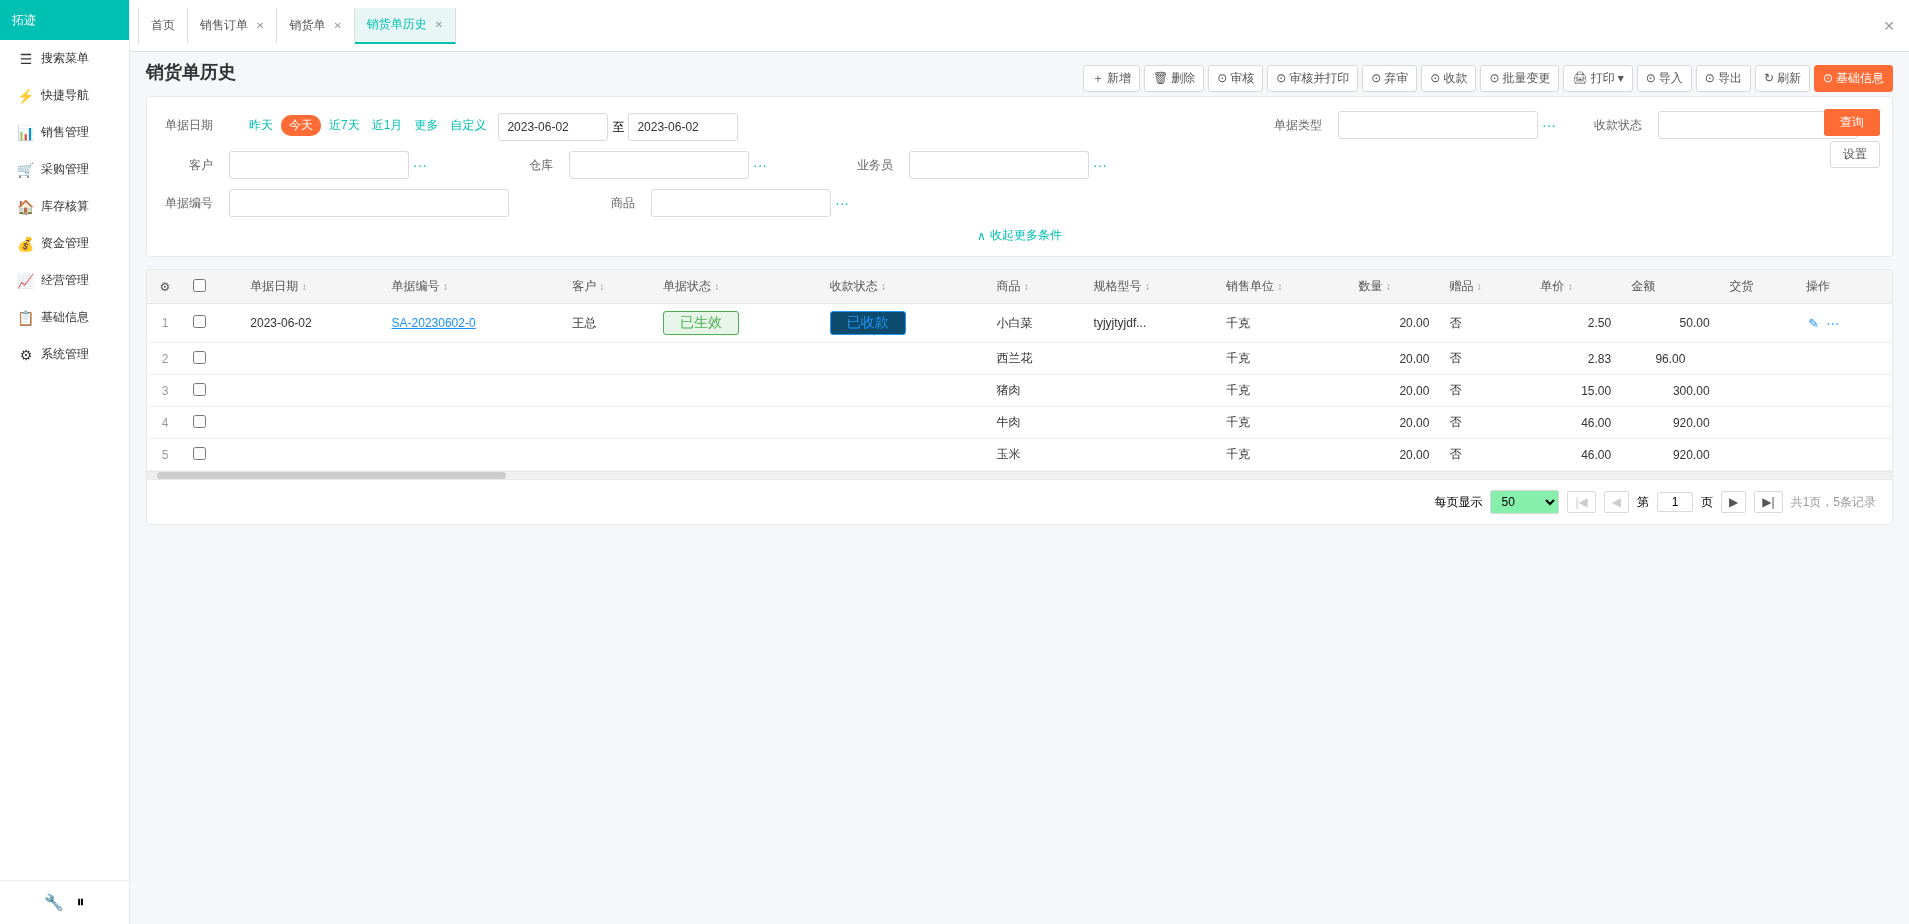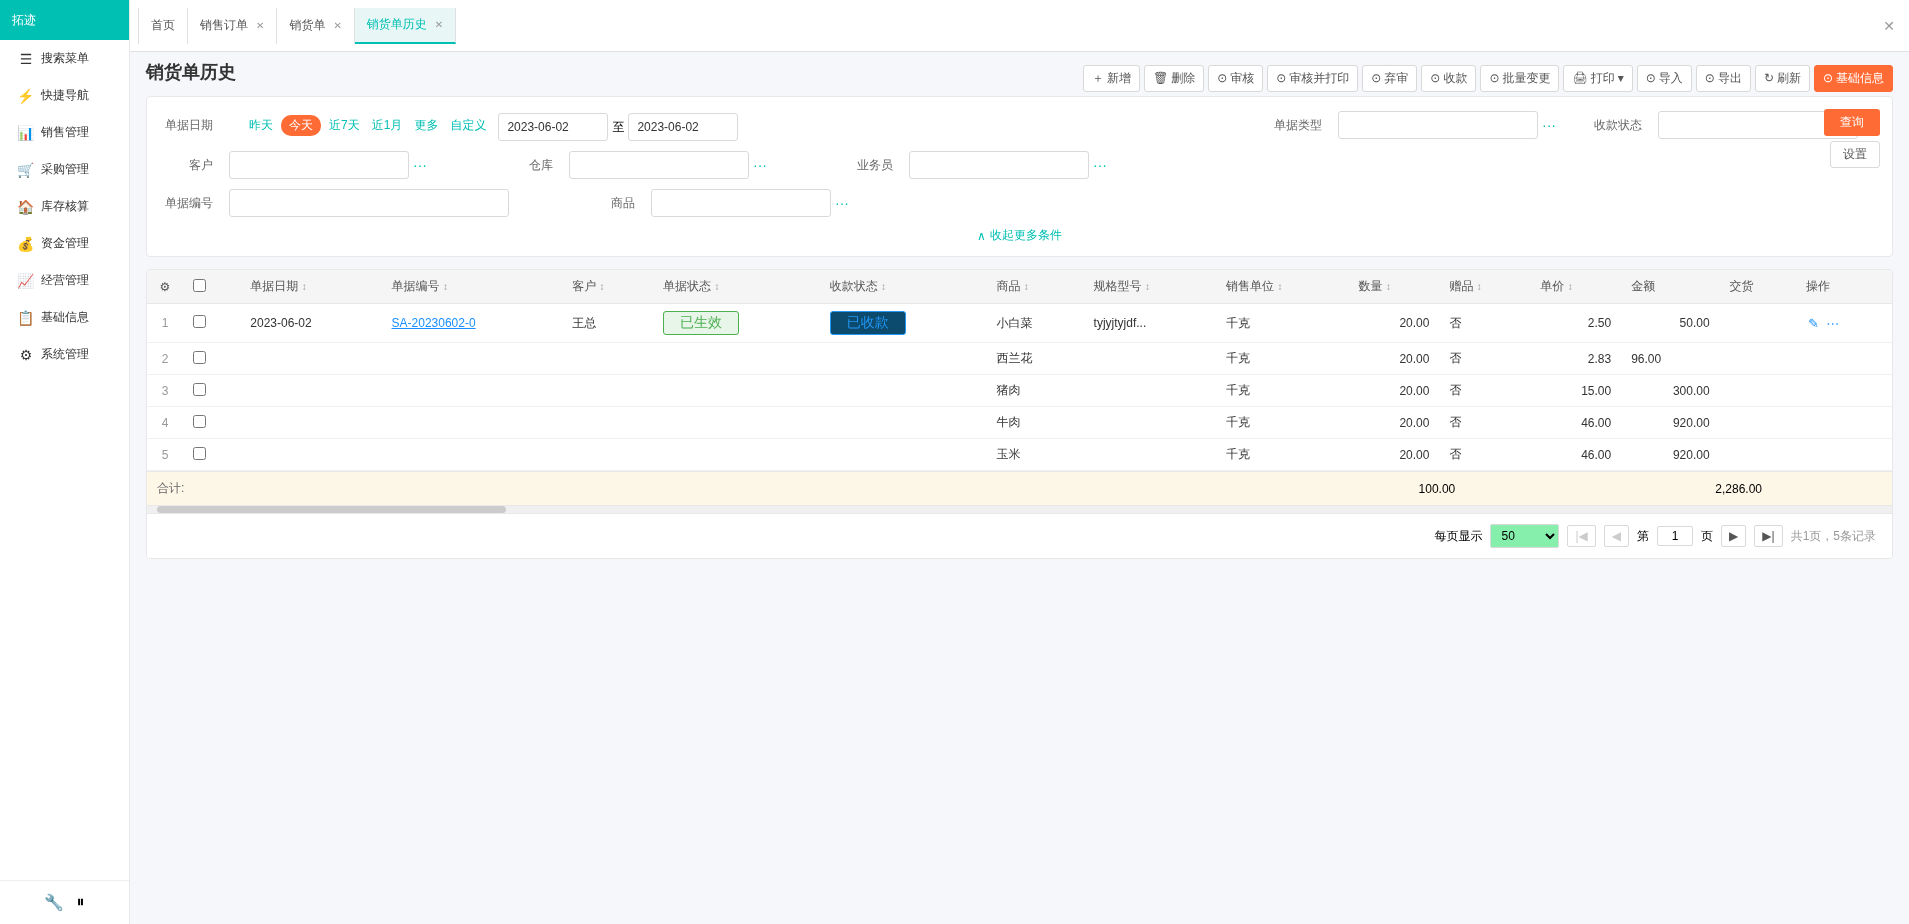--- a/index.html
+++ b/index.html
@@ -627,7 +627,7 @@
               <td style="text-align:right;">20.00</td>
               <td>否</td>
               <td style="text-align:right;">2.83</td>
-              <td style="text-align:left;">96.00</td>
+              <td style="text-align:center;">96.00</td>
               <td></td>
               <td></td>
             </tr>

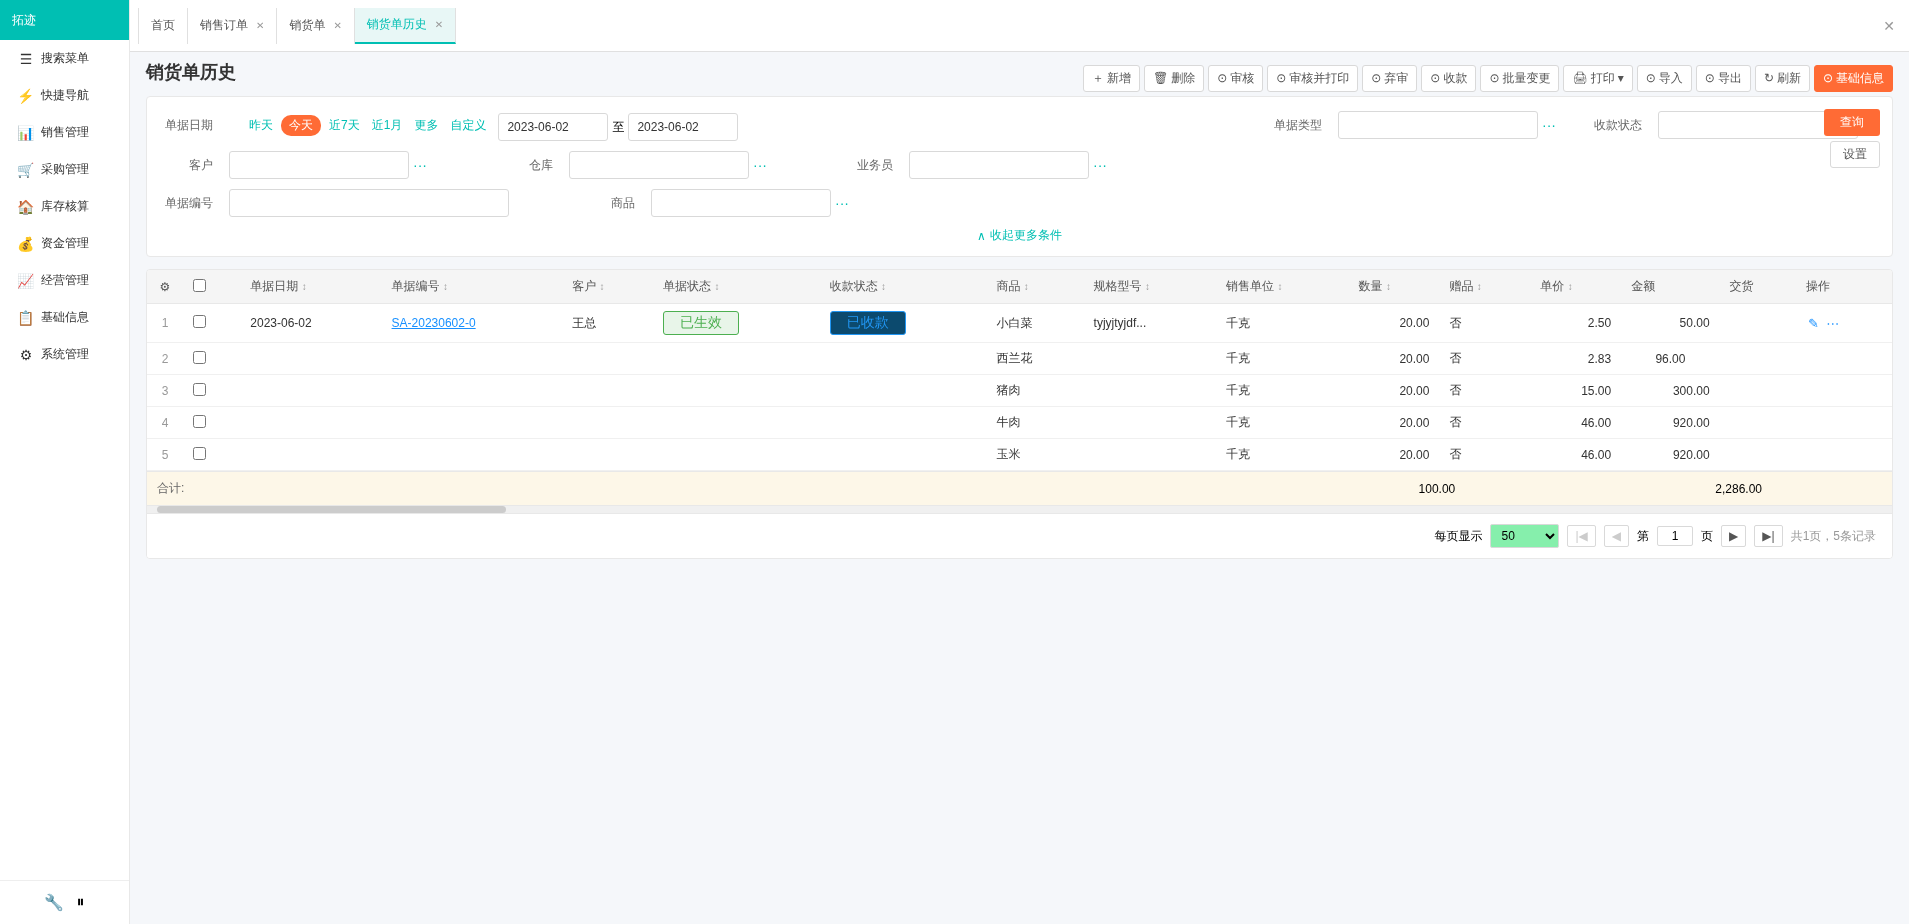--- a/index.html
+++ b/index.html
@@ -691,15 +691,6 @@
           </tbody>
         </table>
 
-        <div class="table-footer">
-          <span class="table-footer-label" style="margin-right:10px;">合计:</span>
-          <div style="flex:1;display:flex;justify-content:flex-end;gap:40px;padding-right:260px;">
-            <span style="min-width:80px;text-align:right;">100.00</span>
-          </div>
-          <div style="padding-right:120px;">
-            <span>2,286.00</span>
-          </div>
-        </div>
 
         <div class="scrollbar-area">
           <div class="scrollbar-thumb"></div>

